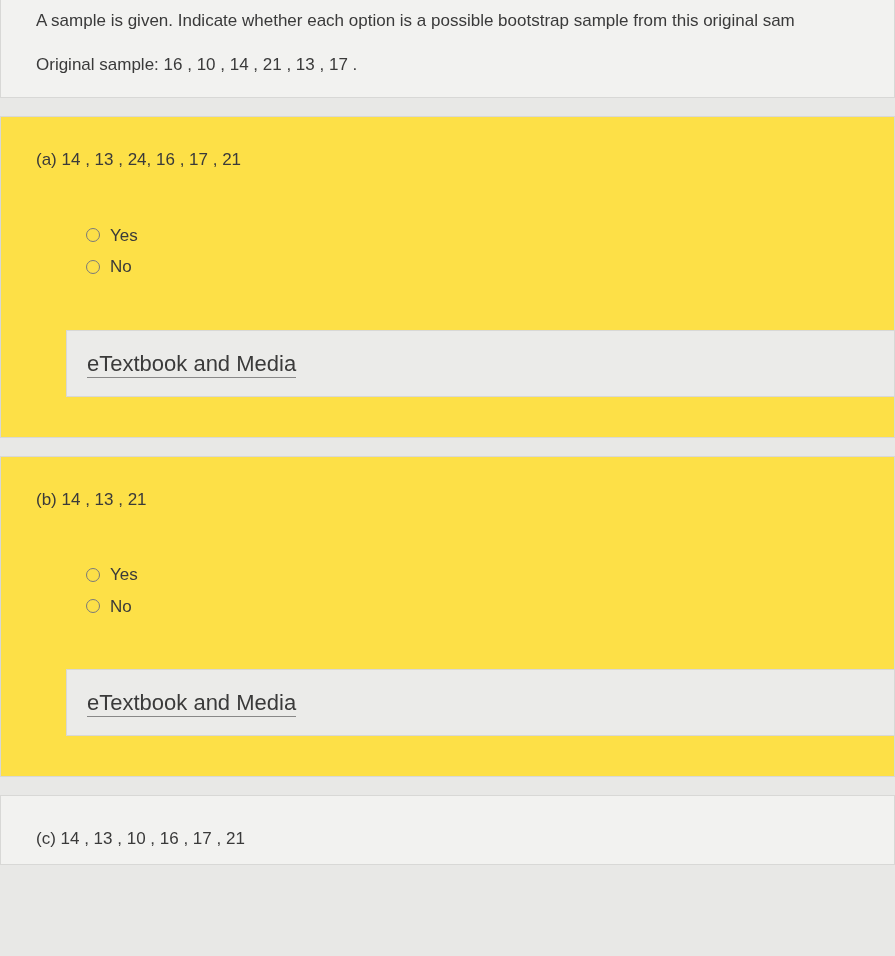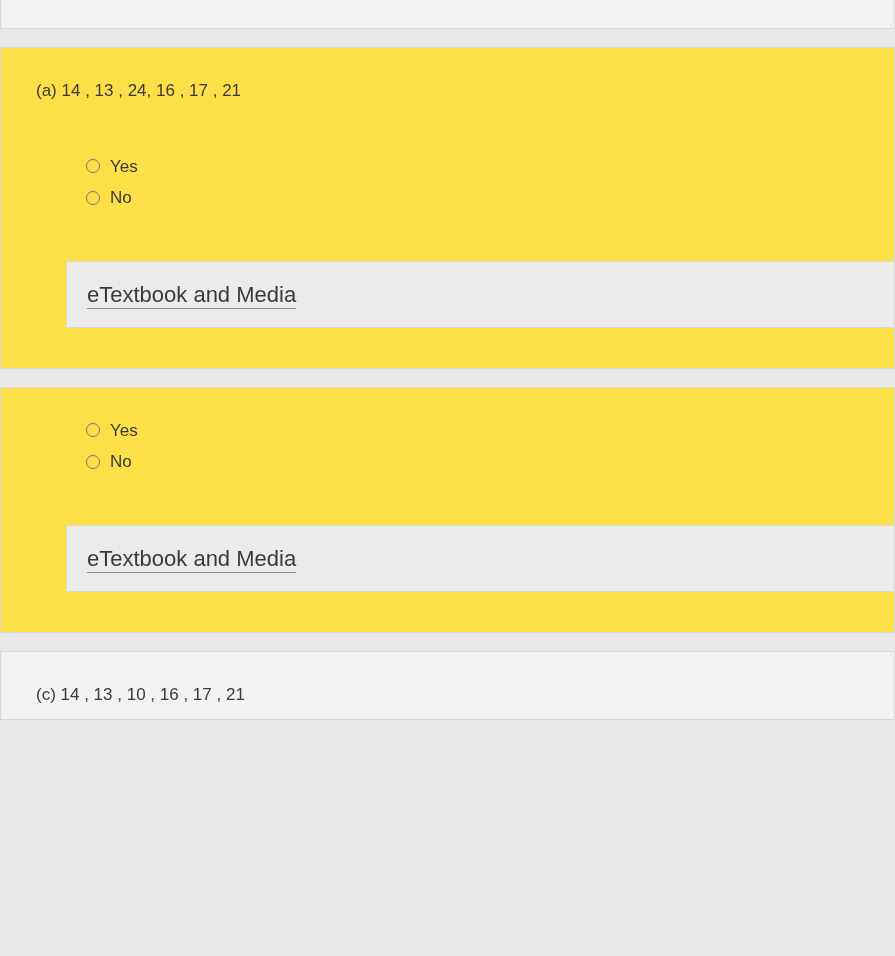--- a/index.html
+++ b/index.html
@@ -85,6 +85,7 @@
 <div class="container">
 
   <div class="header-section">
+    <p>A sample is given. Indicate whether each option is a possible bootstrap sample from this original sam</p>
   </div>
 
   <div class="question-section">

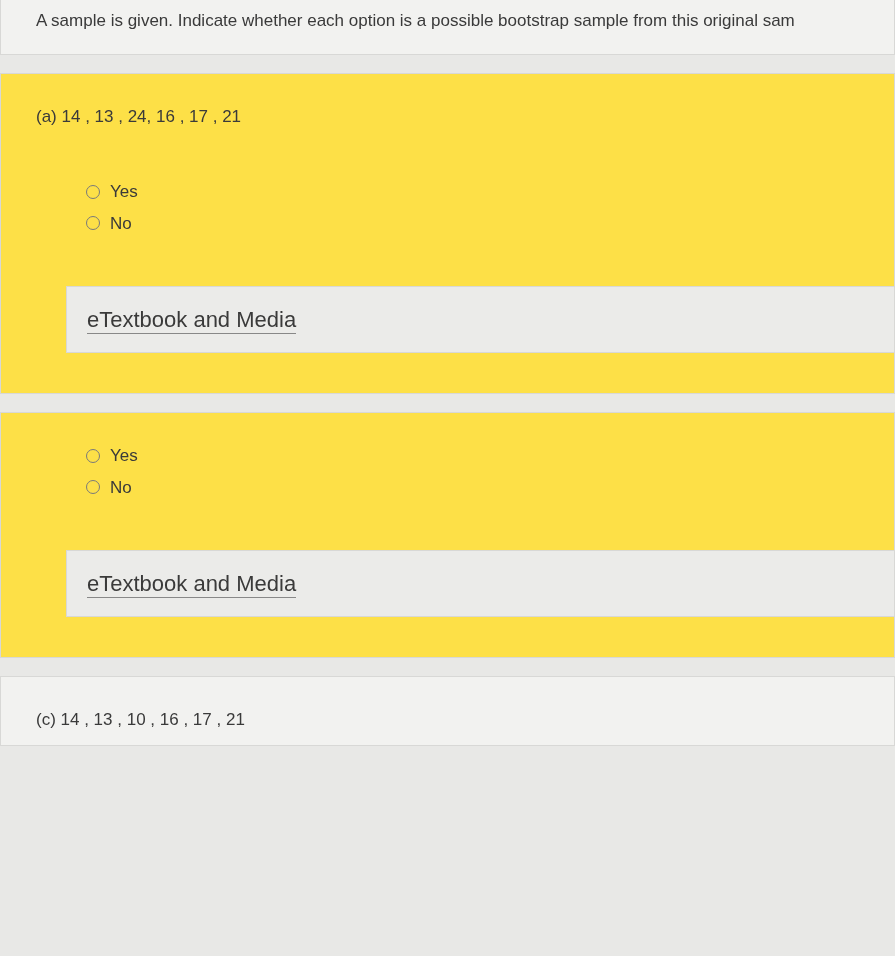--- a/index.html
+++ b/index.html
@@ -86,6 +86,7 @@
 
   <div class="header-section">
     <p>A sample is given. Indicate whether each option is a possible bootstrap sample from this original sam</p>
+    <p>Original sample: 16 , 10 , 14 , 21 , 13 , 17 .</p>
   </div>
 
   <div class="question-section">

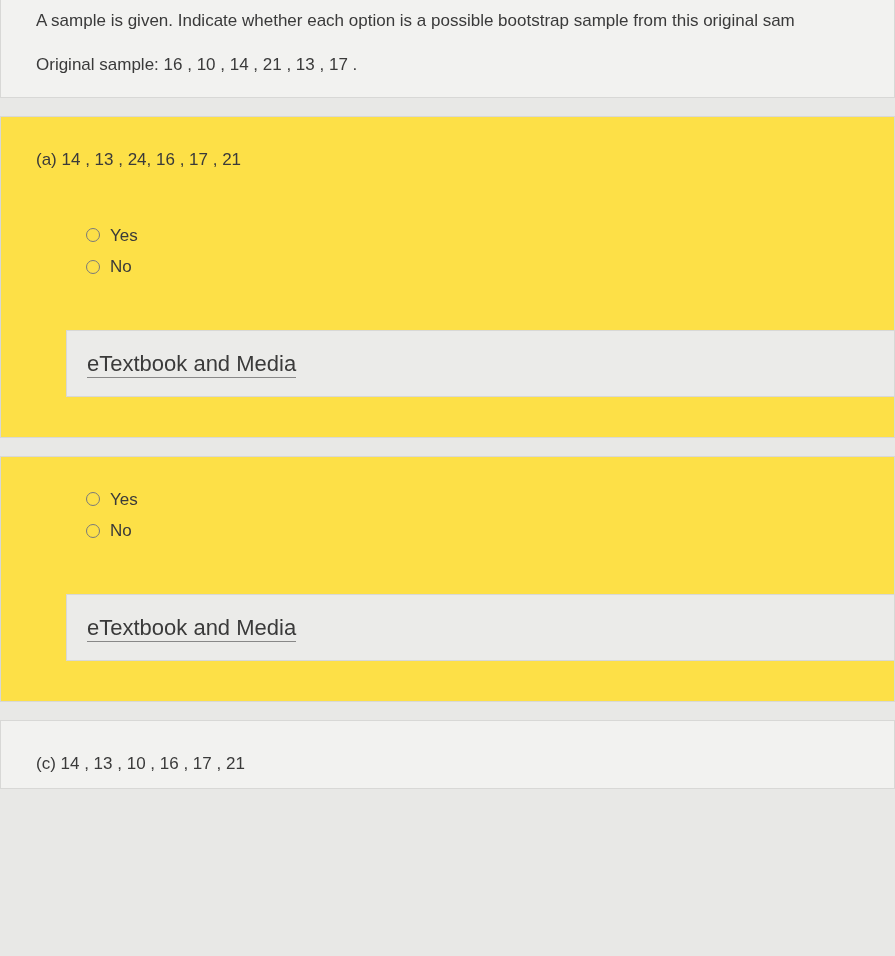--- a/index.html
+++ b/index.html
@@ -107,6 +107,7 @@
   </div>
 
   <div class="question-section">
+    <div class="question-label">(b) 14 , 13 , 21</div>
     <div class="options">
       <div class="option-row">
         <div class="radio"></div>

